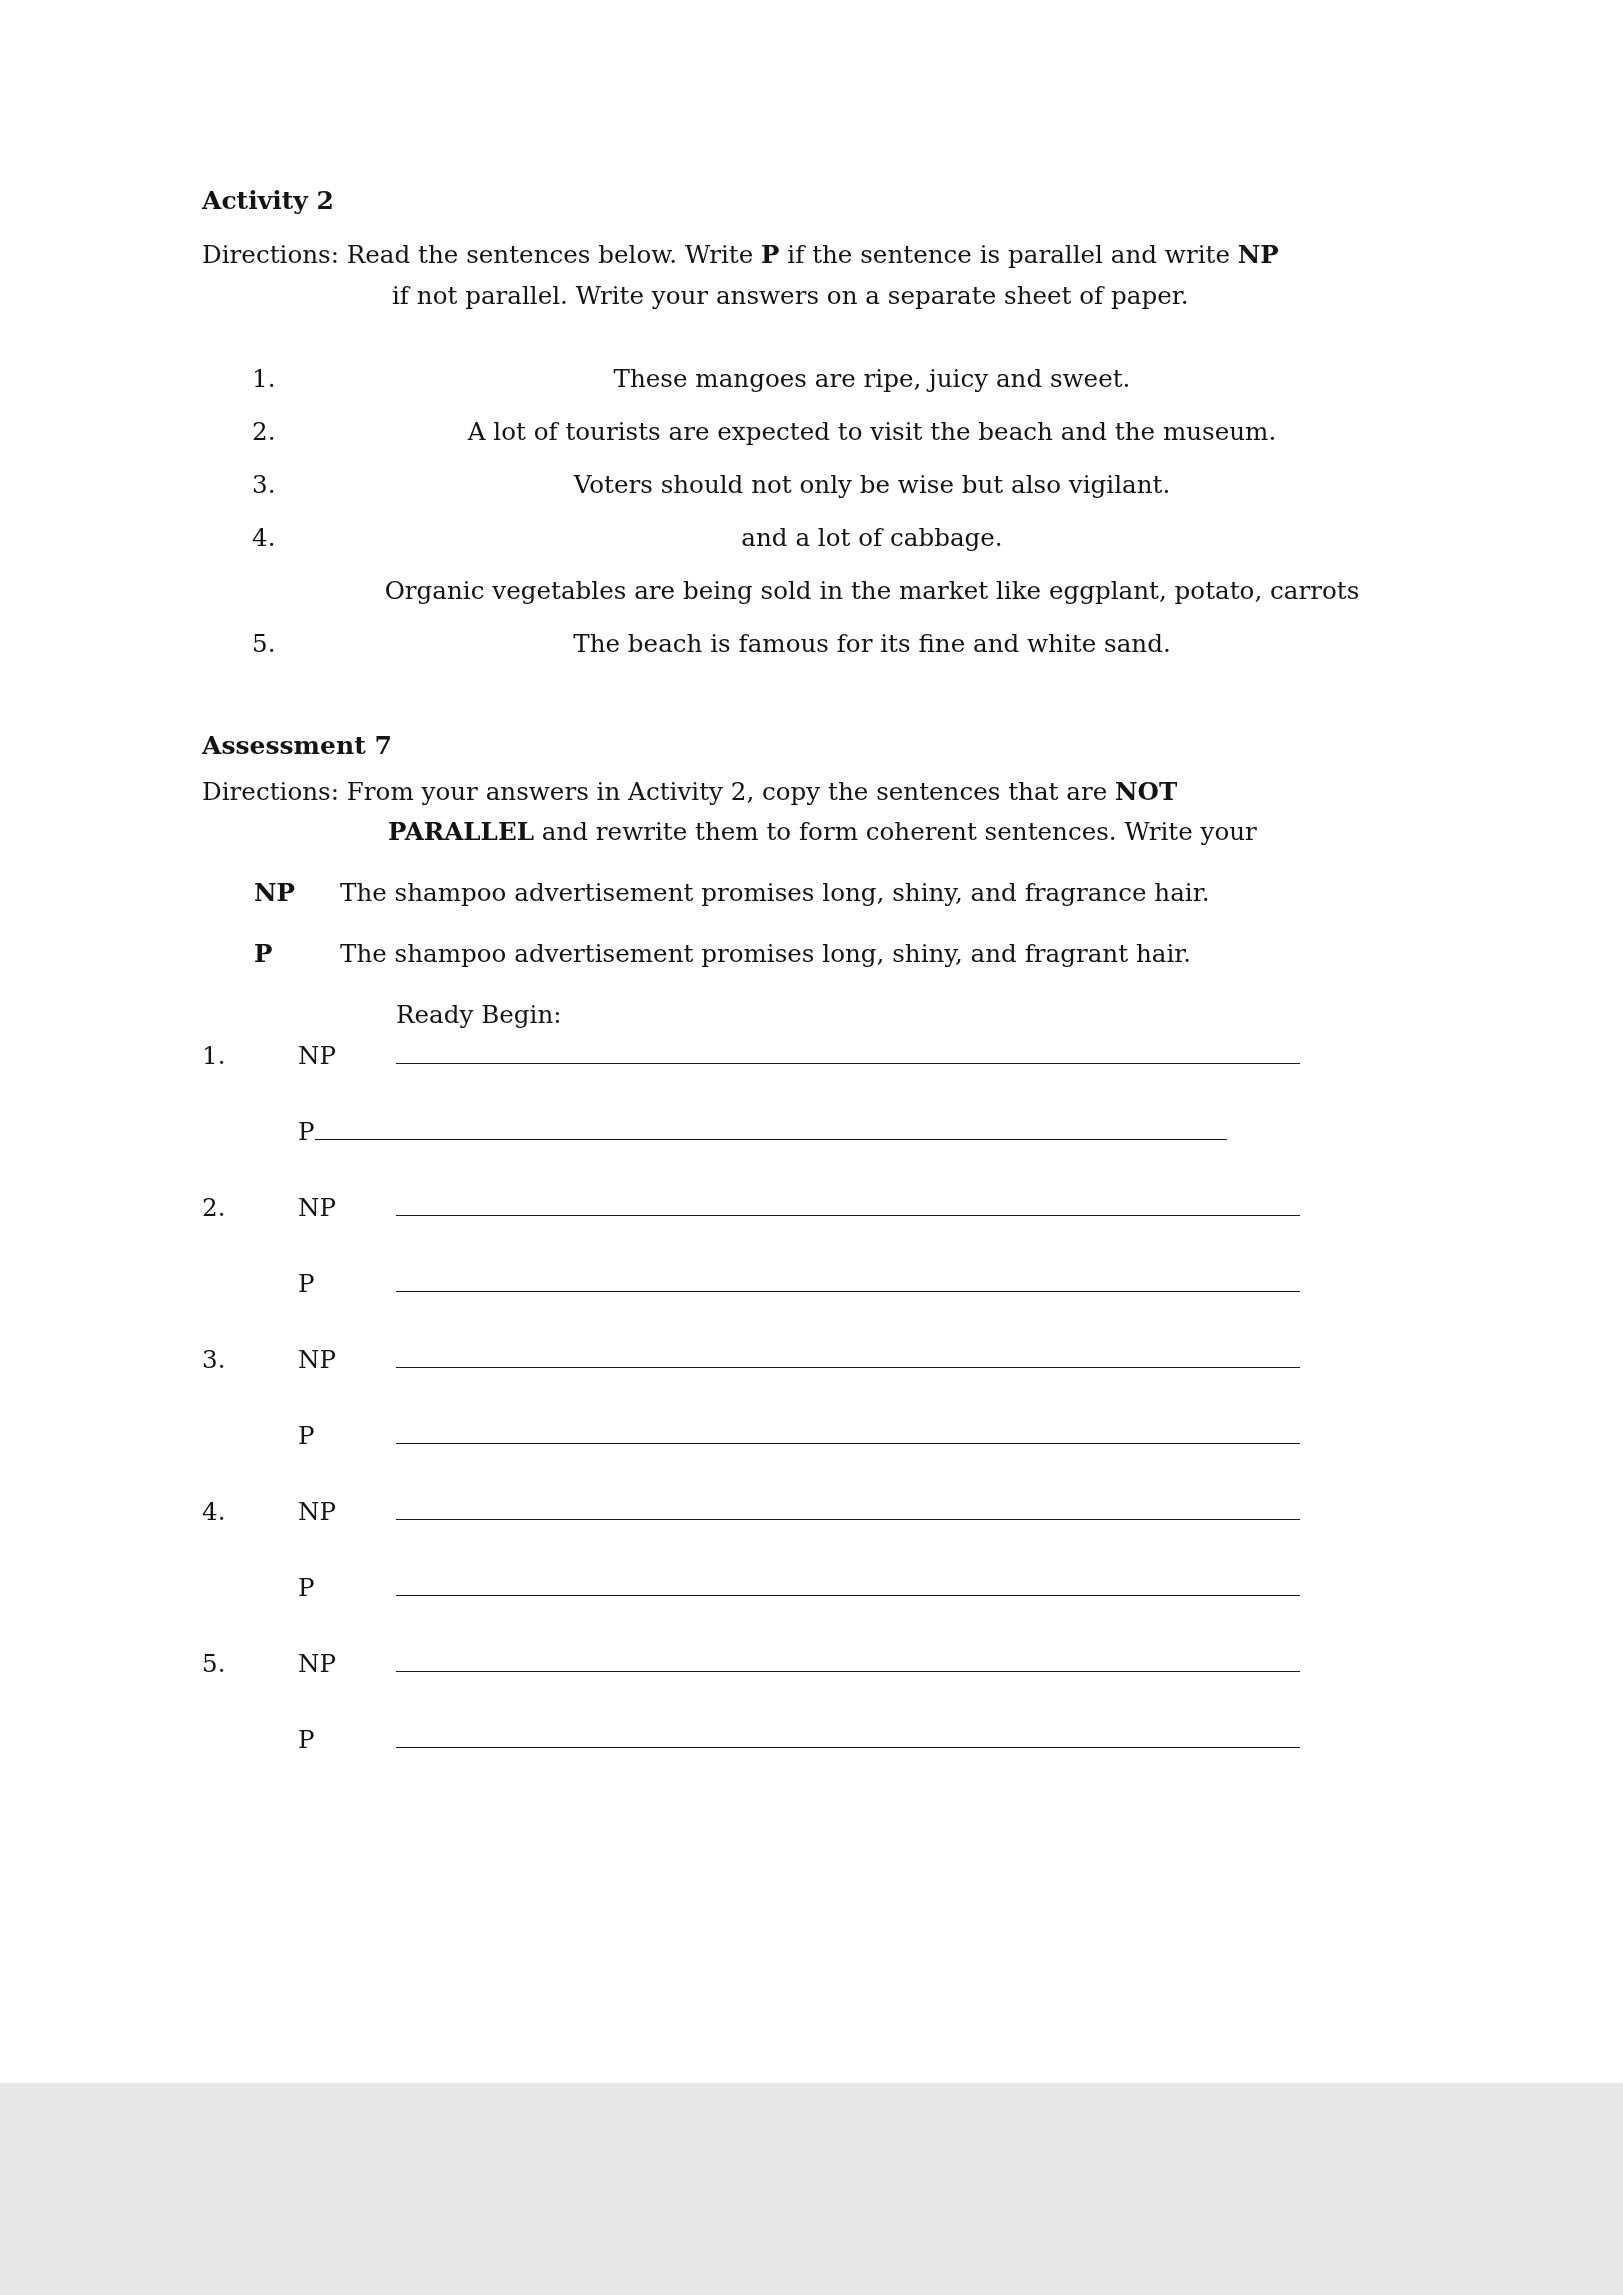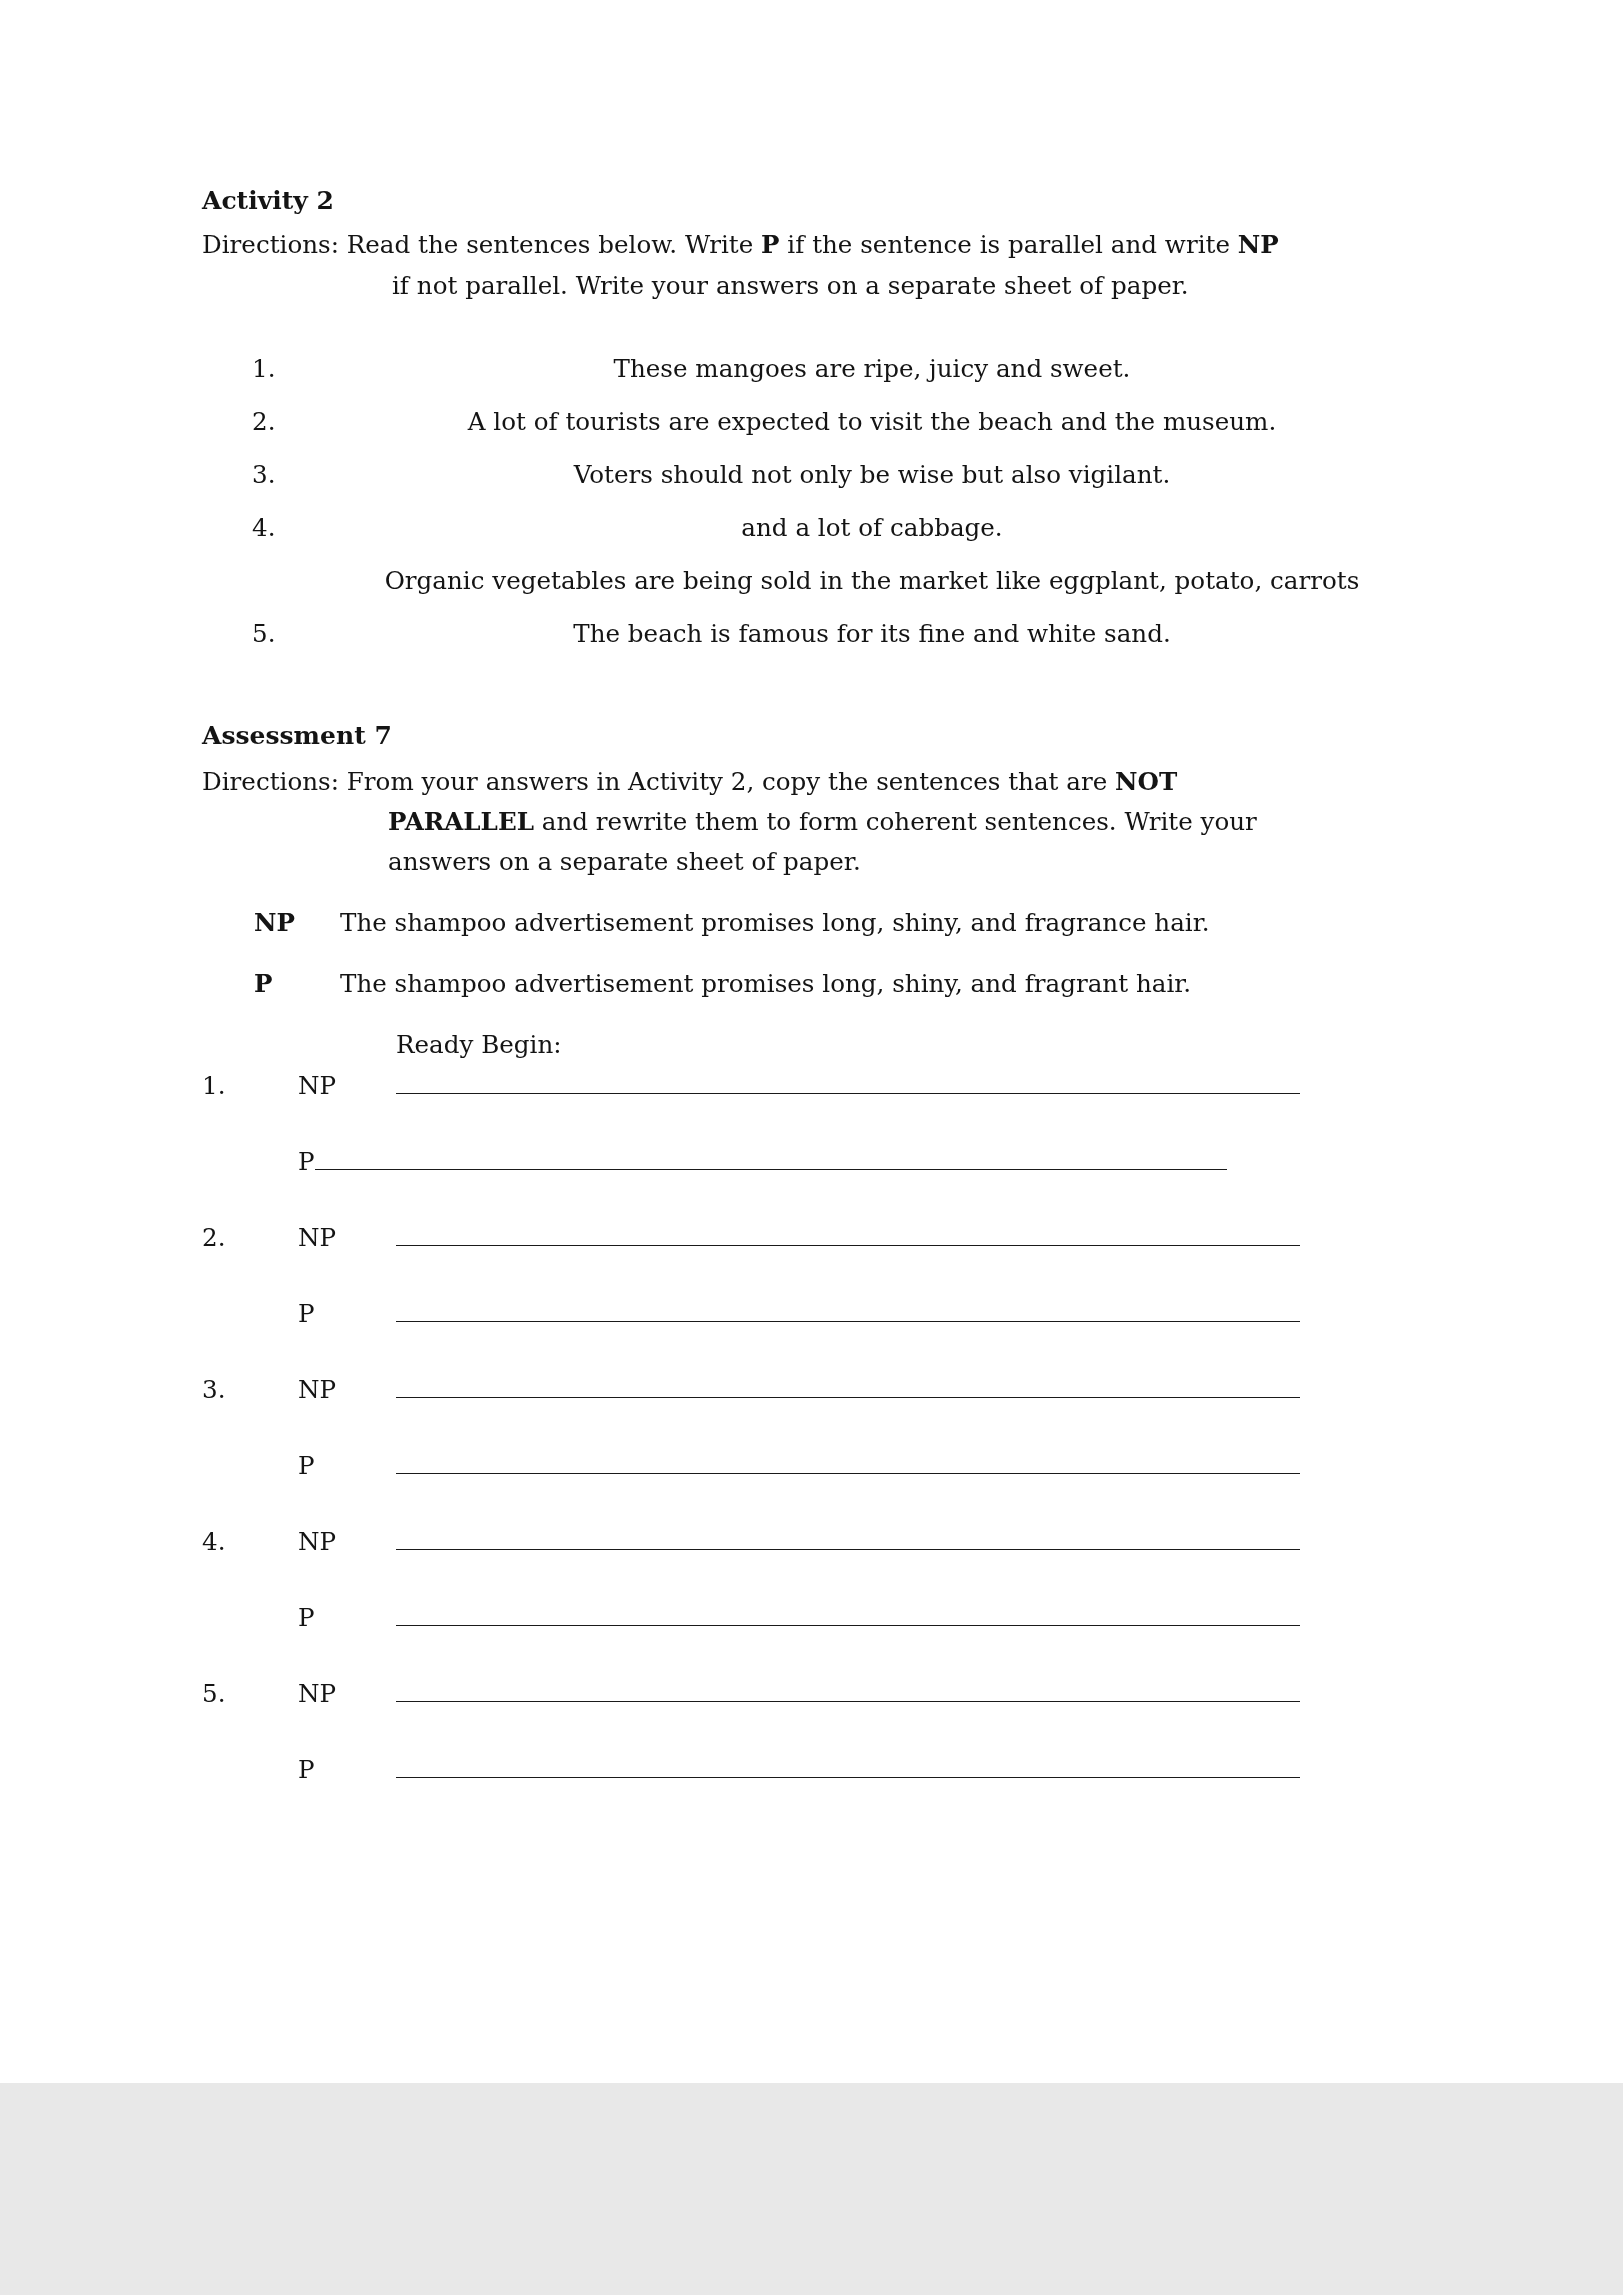--- a/index.html
+++ b/index.html
@@ -25,7 +25,7 @@
     font-size: 25px;
     line-height: 33px;
   }
-  .dir-block { margin-top: 7px; }
+  .dir-block { margin-top: 17px; }
   .dir-line {
     line-height: 41px;
     white-space: nowrap;

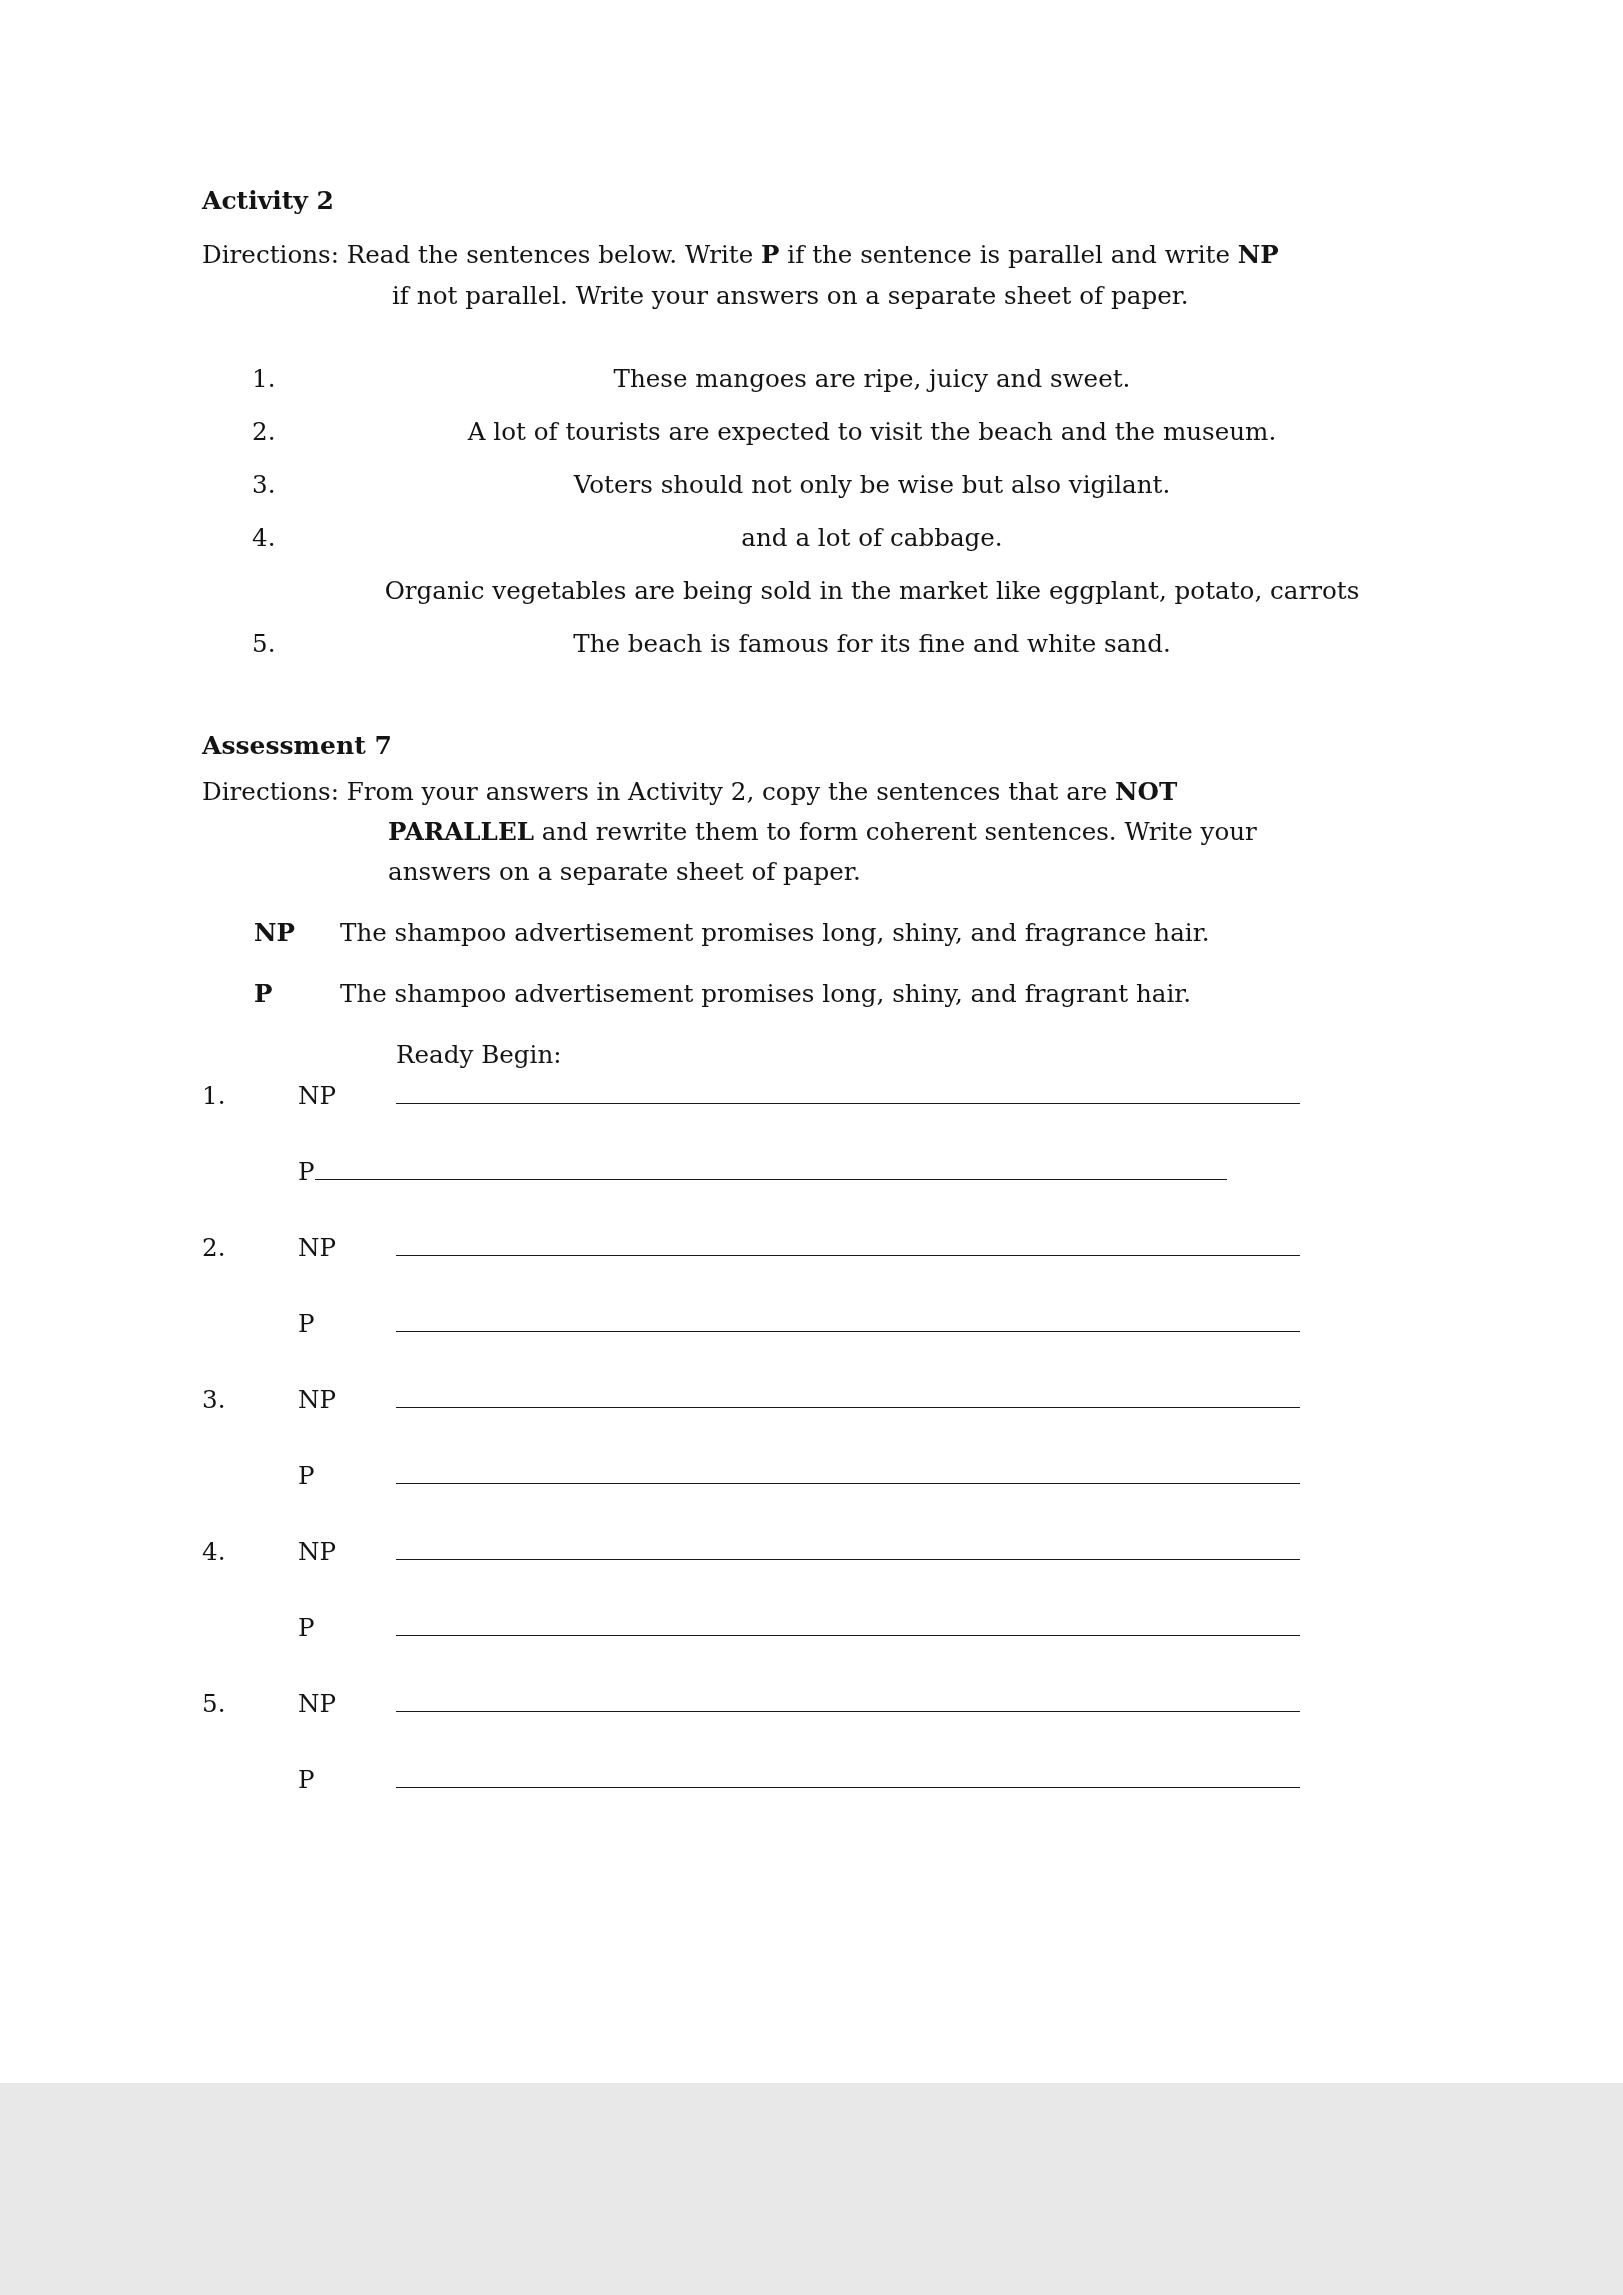--- a/index.html
+++ b/index.html
@@ -163,7 +163,6 @@
       <div class="asm-dir-block">
         <div class="asm-dir-line"><span>Directions: From your answers in Activity 2, copy the sentences that are </span><b>NOT</b></div>
         <div class="asm-dir-line dir-line indent-b"><b>PARALLEL</b><span> and rewrite them to form coherent sentences. Write your</span></div>
-        <div class="asm-dir-line dir-line indent-b">answers on a separate sheet of paper.</div>
       </div>
 
       <div class="example-block">

